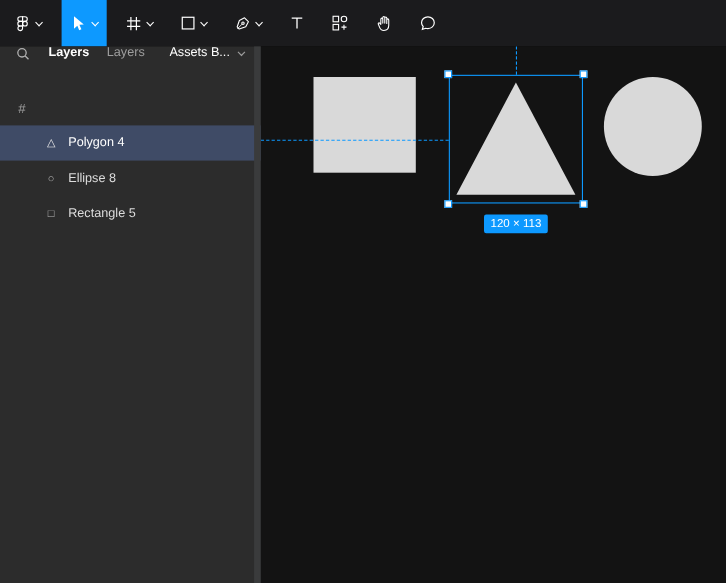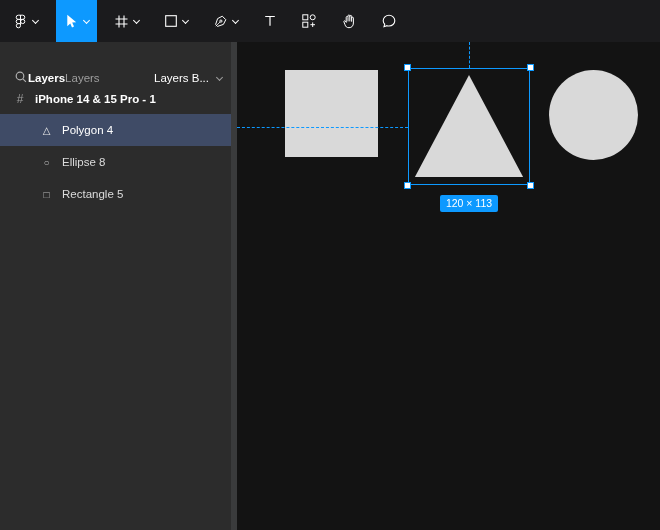--- a/index.html
+++ b/index.html
@@ -26,7 +26,7 @@
              background:var(--sidebar-bg,#2c2c2c); z-index:2; }
   .sidebar-strip { position:absolute; top:0; right:0; width:6px; height:100%;
                    background:var(--divider,#3a3b3c); }
-  .panel-header { display:flex; align-items:flex-end; height:42px; padding:0 14px; }
+  .panel-header { display:flex; align-items:flex-start; height:42px; padding:0 14px; gap:16px; }
   .tab { font-size:11.5px; color:var(--text-secondary,#9e9e9e); cursor:pointer; white-space:nowrap; }
   .tab.active { color:var(--text-primary,#fff); font-weight:700; }
   .lib-dropdown { margin-left:auto; display:flex; align-items:center; gap:6px;

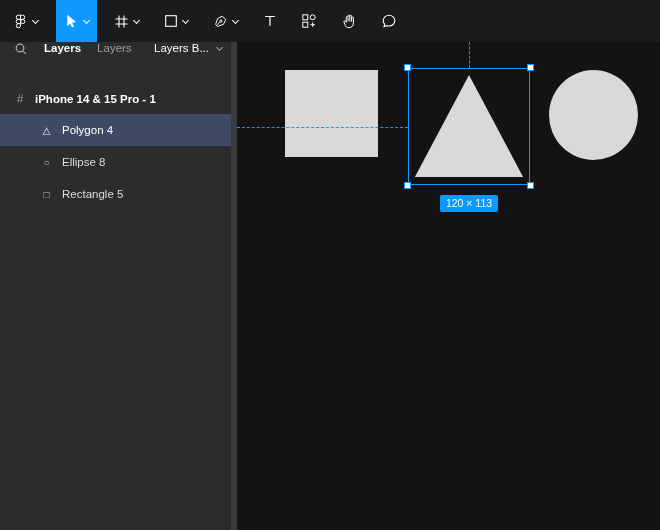--- a/index.html
+++ b/index.html
@@ -174,7 +174,7 @@
       <span class="tab active">Layers</span>
       <span class="tab">Layers</span>
       <span class="lib-dropdown">
-        <span class="lbl">Layers B...</span>
+        <span class="lbl">Assets B...</span>
         <span class="chev gray"></span>
       </span>
     </div>

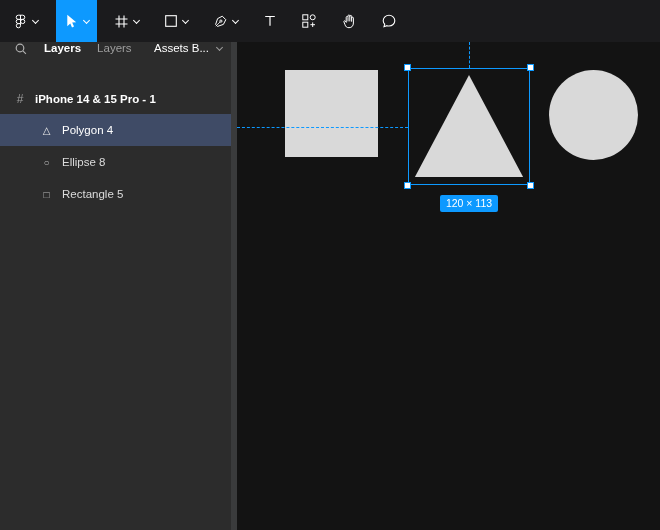--- a/index.html
+++ b/index.html
@@ -181,7 +181,6 @@
 
     <div class="tree-row frame-row">
       <span class="licon">#</span>
-      <span>iPhone 14 &amp; 15 Pro - 1</span>
     </div>
 
     <div class="tree-row layer-row selected">

